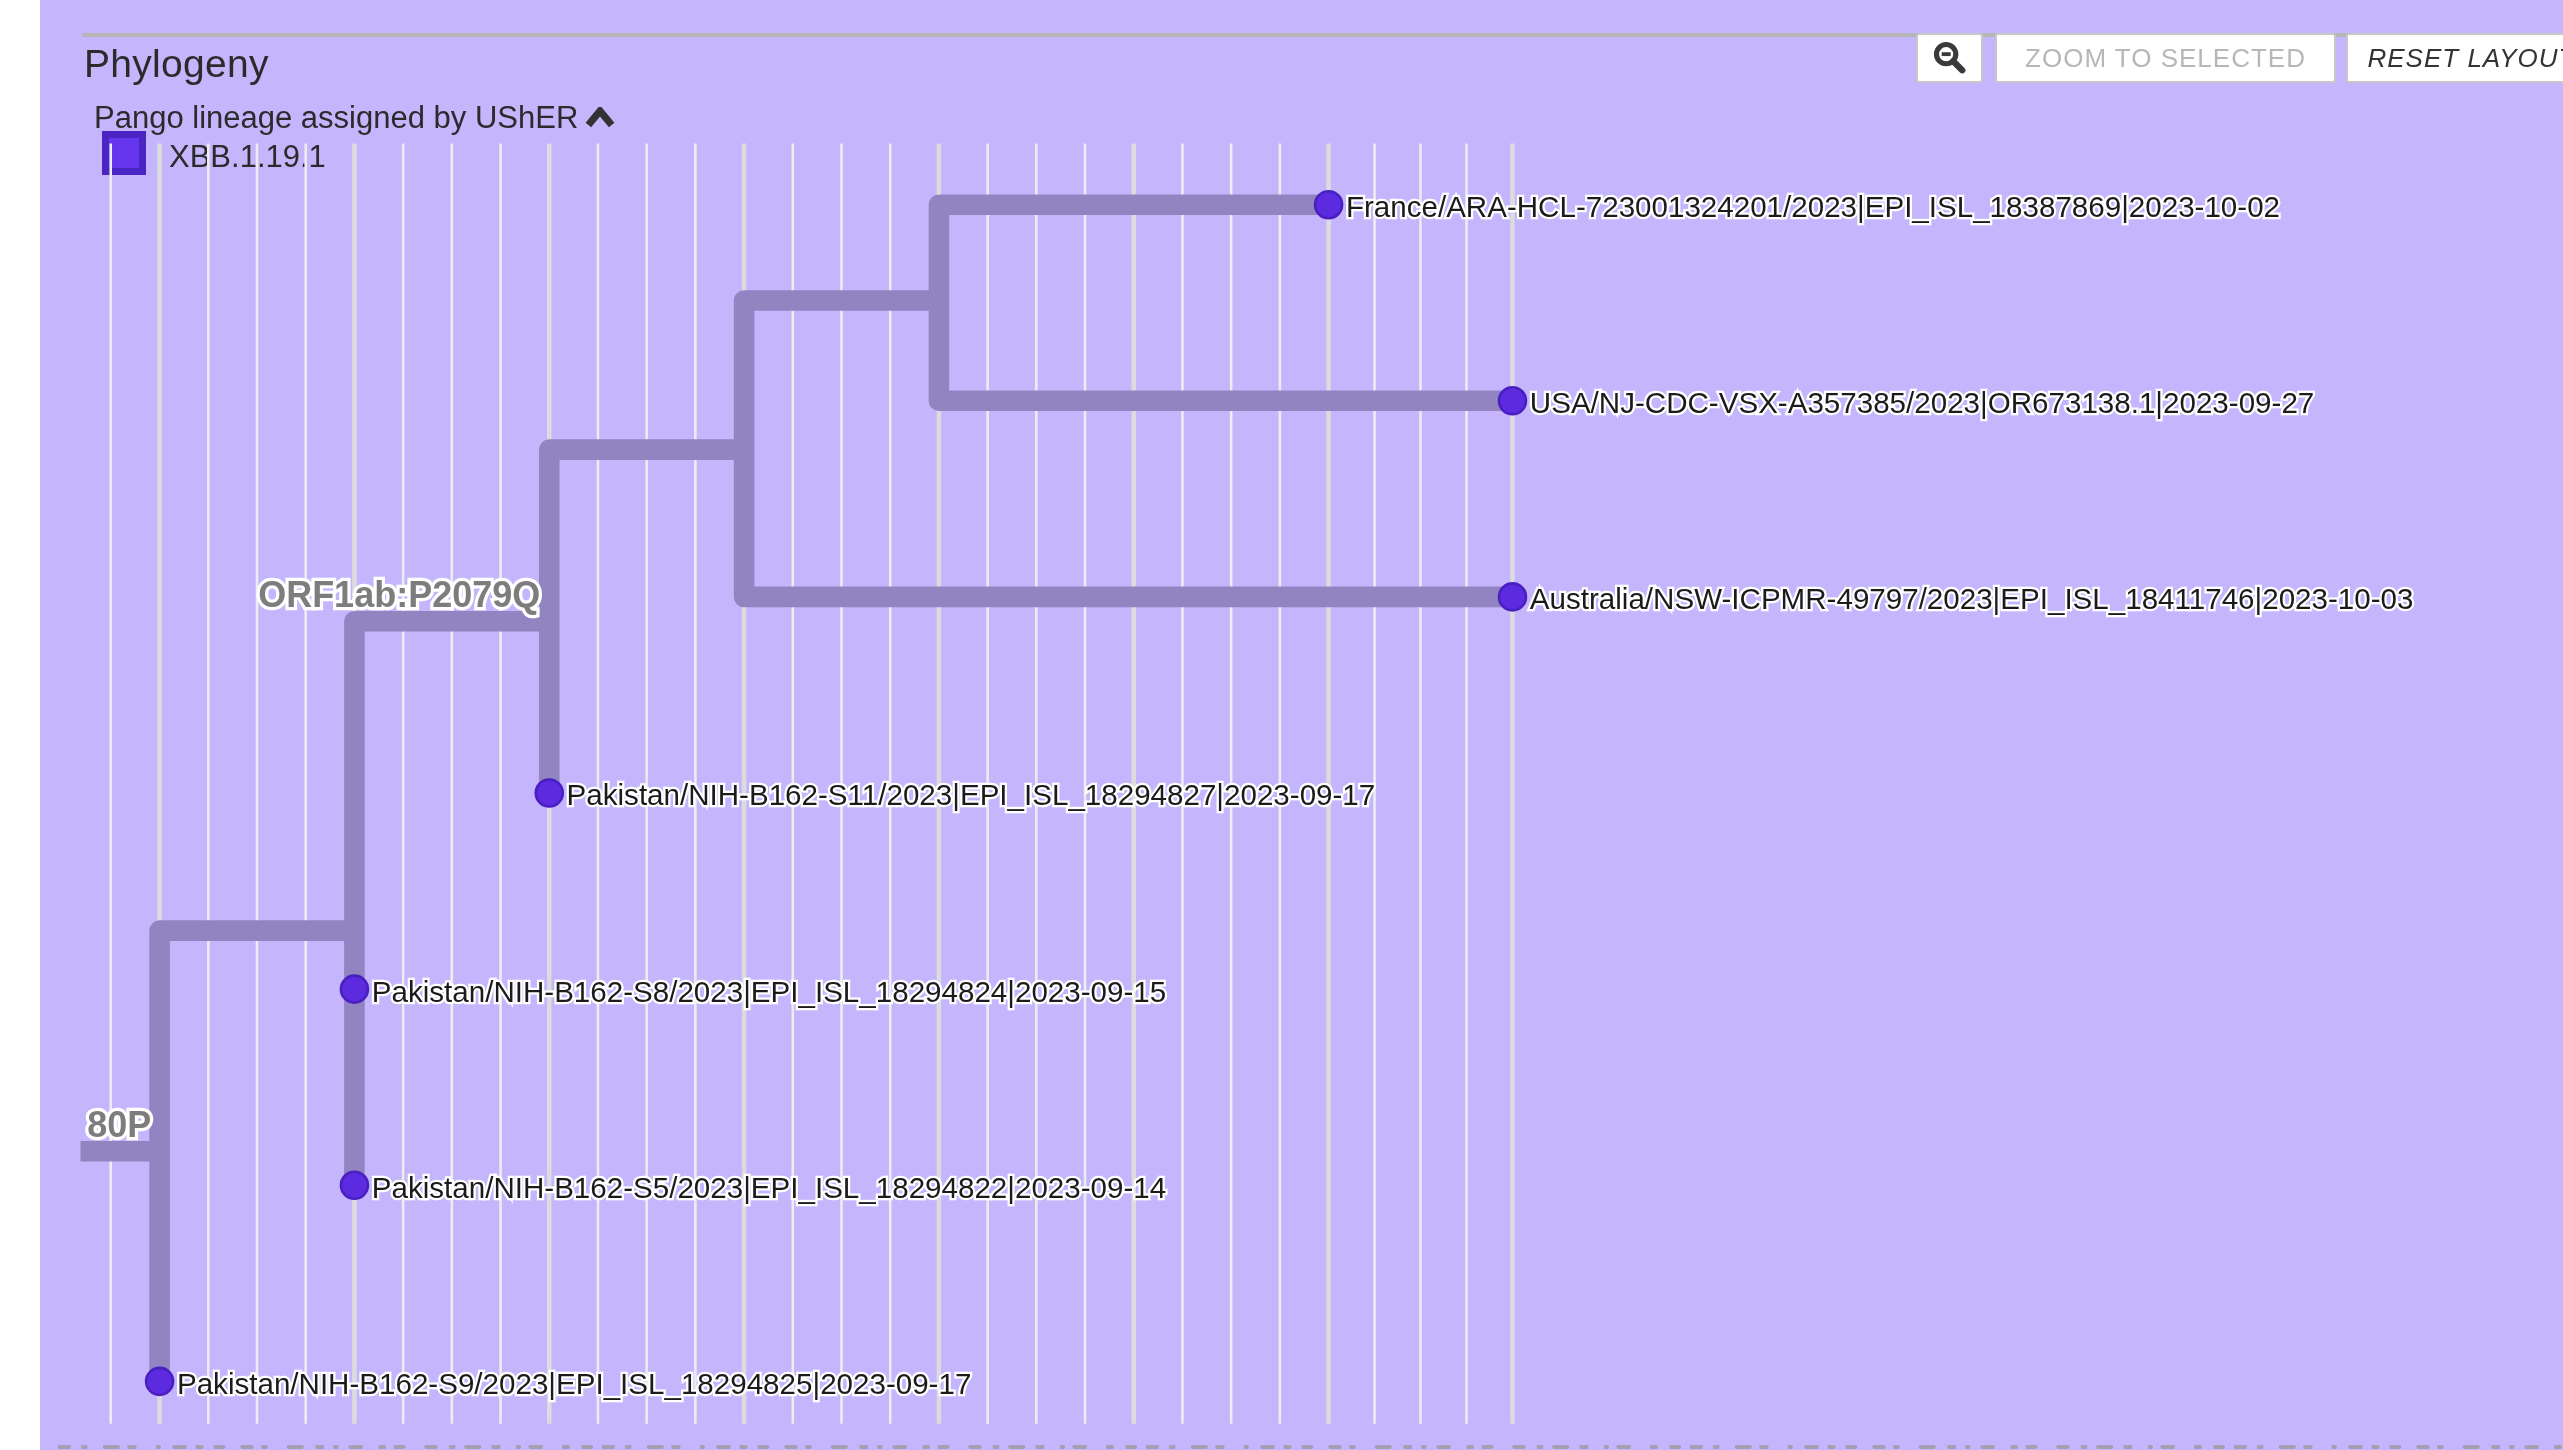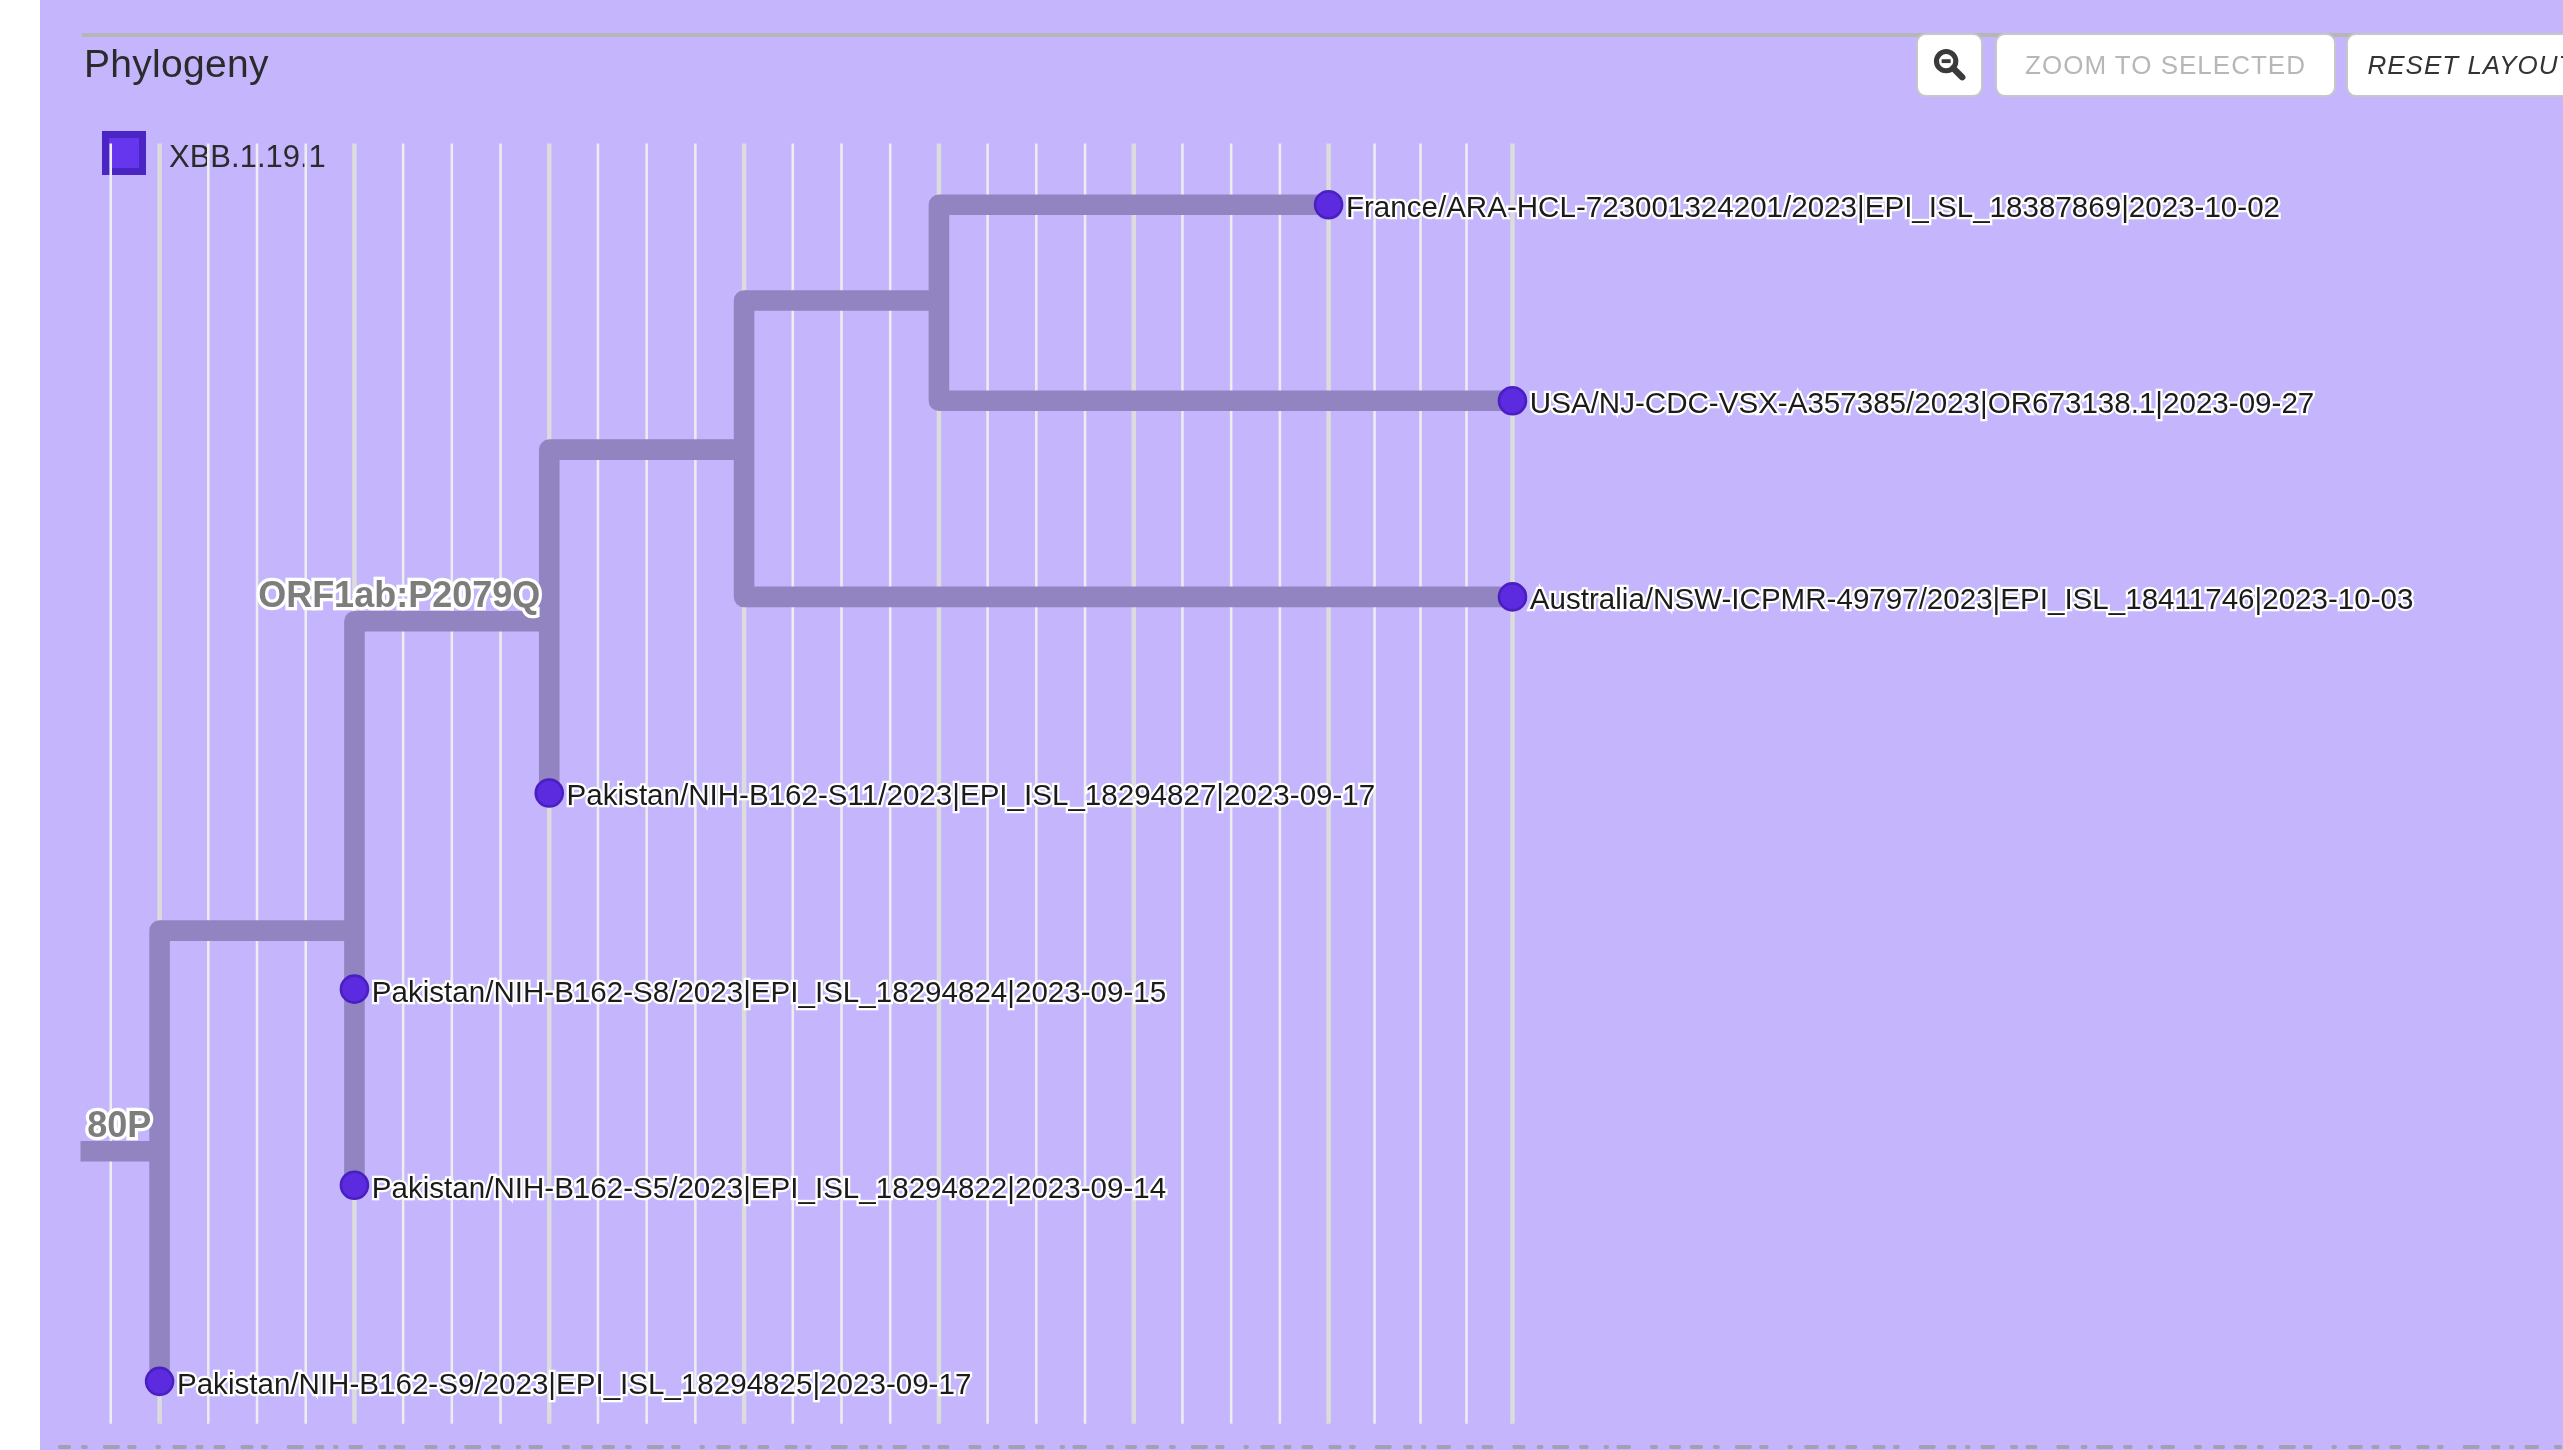--- a/index.html
+++ b/index.html
@@ -13,8 +13,8 @@
   .legend-row{position:absolute;left:62px;top:131px;display:flex;align-items:flex-end;}
   .legend-swatch{width:30px;height:30px;background:#6636EE;border:7px solid #4B24C4;cursor:pointer;}
   .legend-label{margin-left:23px;font-size:31px;color:#2b2b2b;}
-  .btn{position:absolute;top:33px;height:64px;box-sizing:border-box;background:#fff;
-       border:2.6px solid #c7c7c7;border-radius:10px;display:flex;align-items:center;justify-content:center;
+  .btn{position:absolute;top:33px;height:50px;box-sizing:border-box;background:#fff;
+       border:2.6px solid #c7c7c7;border-radius:3px;display:flex;align-items:center;justify-content:center;
        font-size:26px;letter-spacing:1px;cursor:pointer;}
   .btn-zoom-out{left:1876px;width:67px;}
   .btn-zoom-selected{left:1955px;width:341px;color:#b7b7b7;}

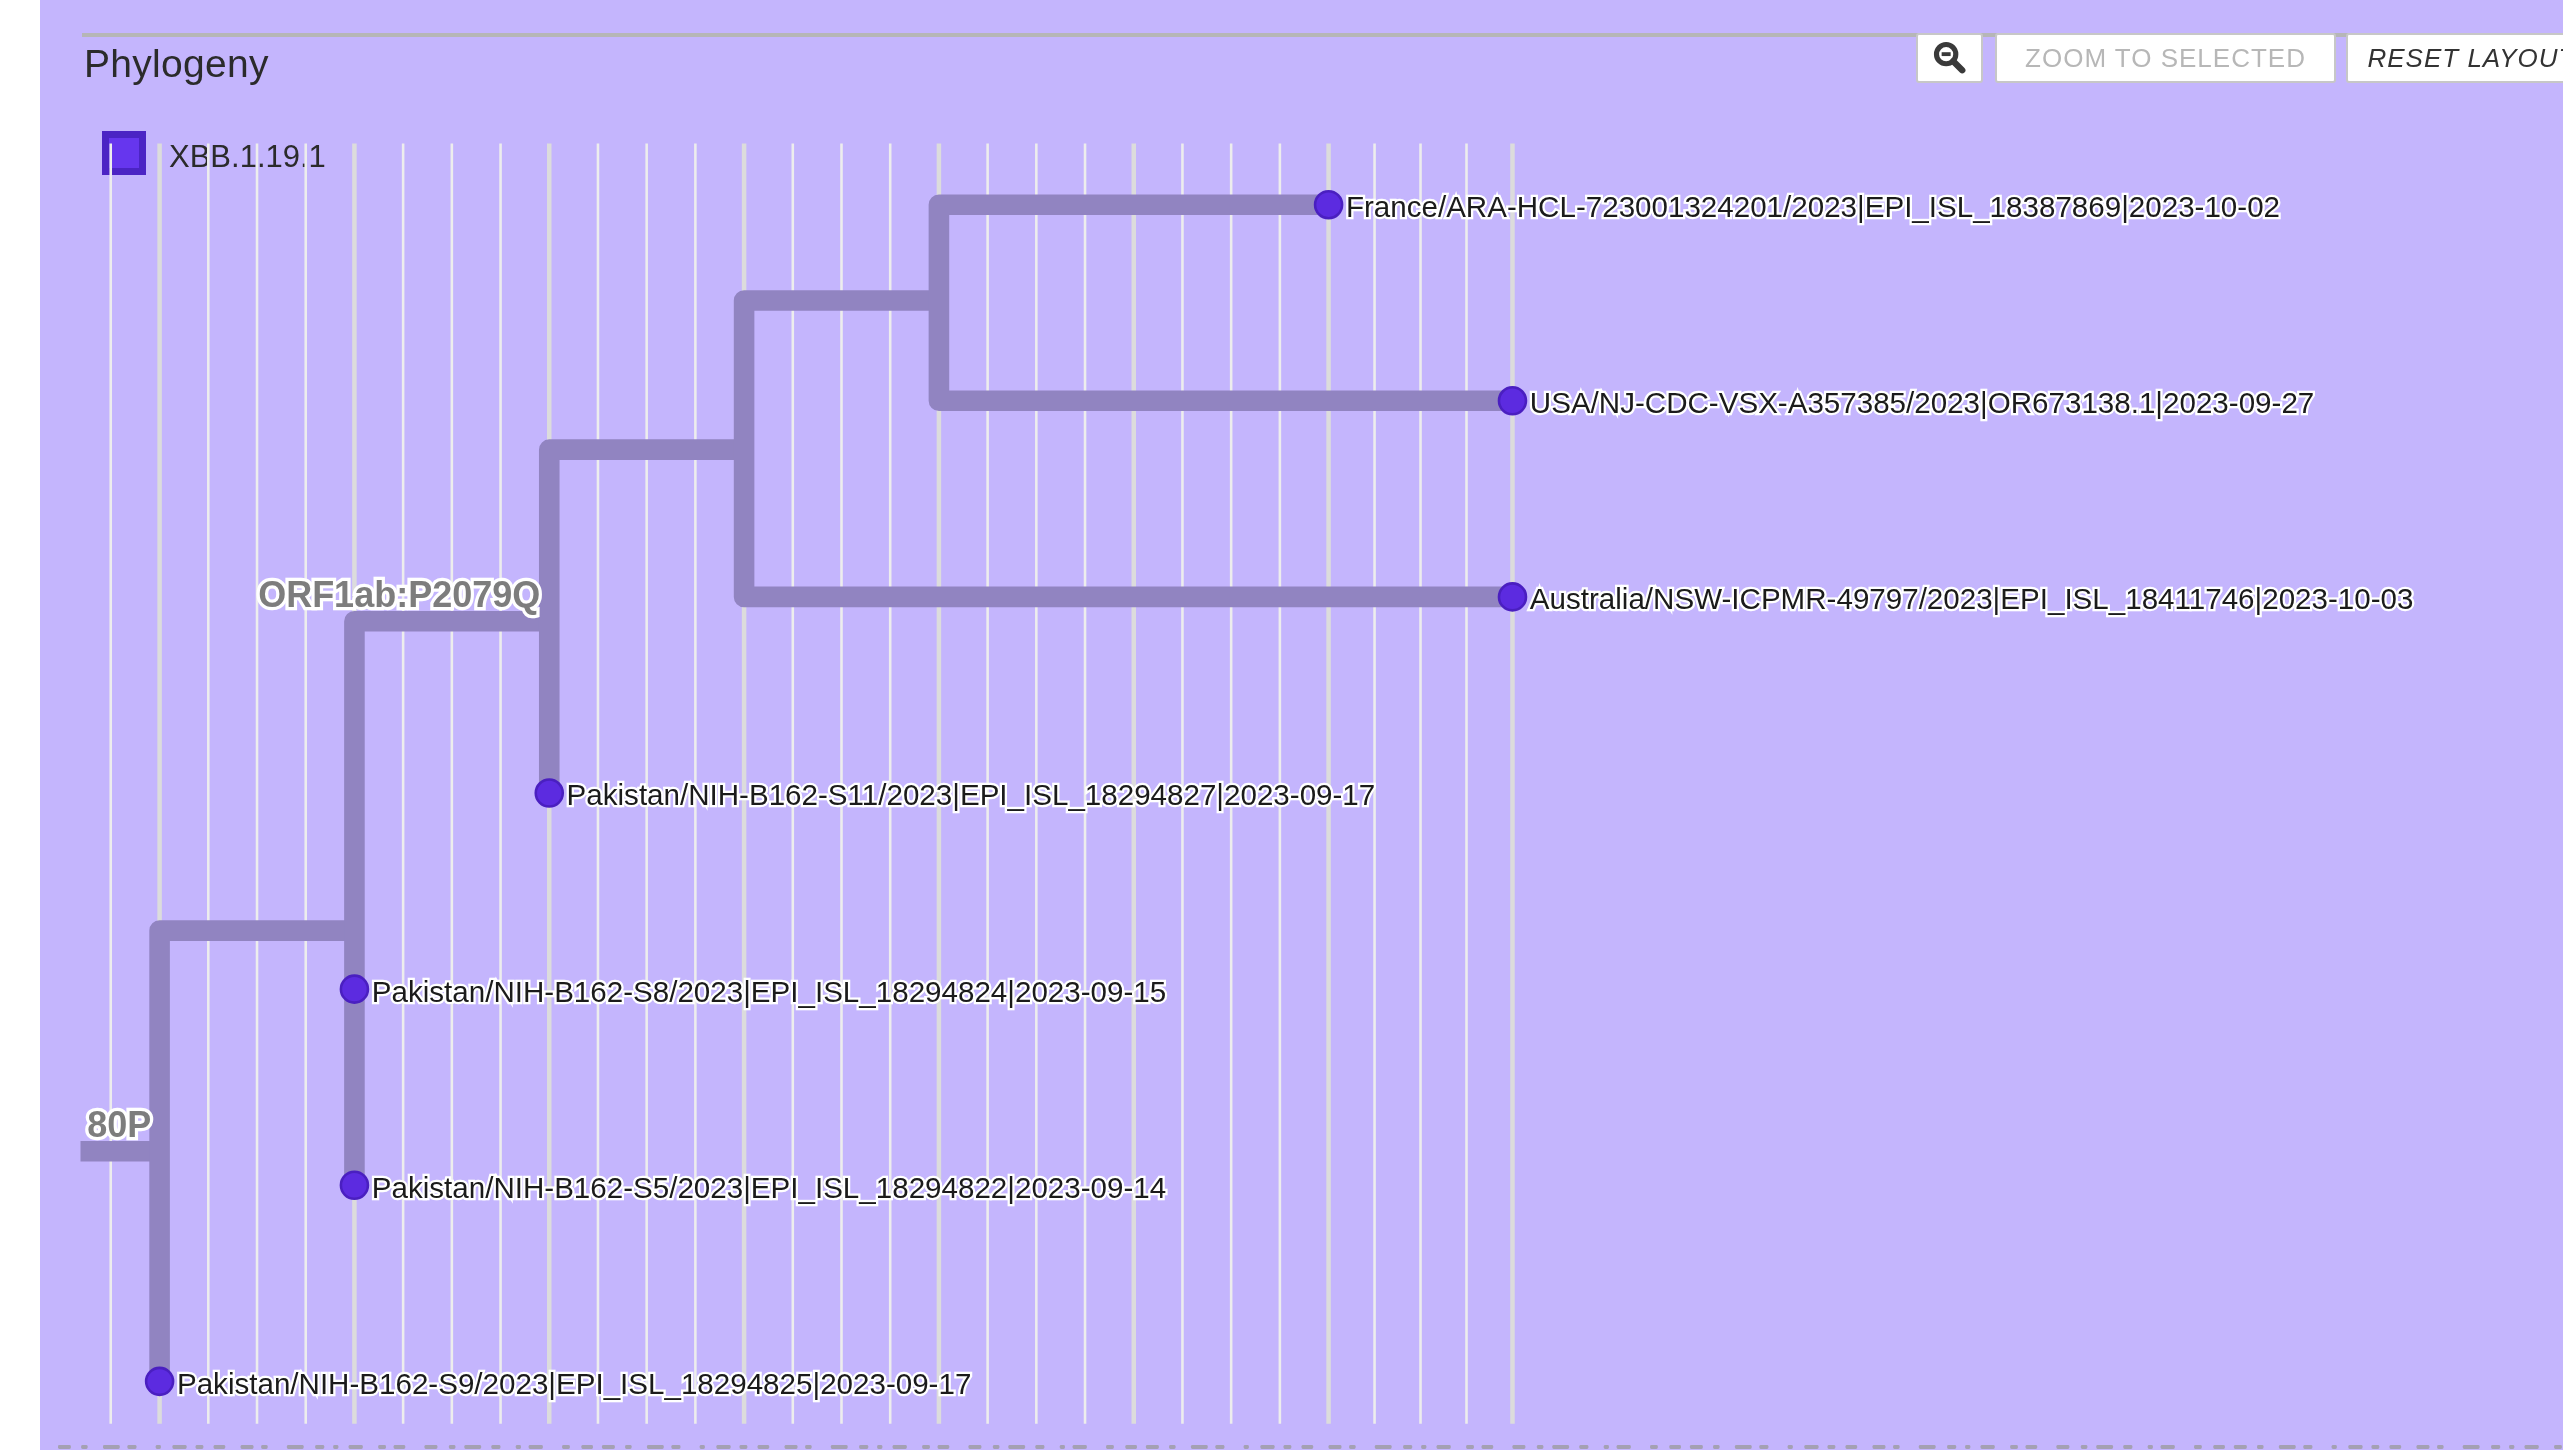--- a/index.html
+++ b/index.html
@@ -30,6 +30,12 @@
 
   <div class="title">Phylogeny</div>
 
+  <div class="subtitle-row">
+    <span class="subtitle">Pango lineage assigned by UShER</span>
+    <svg class="caret" viewBox="0 0 46 34">
+      <polyline points="5,28 23,6 41,28" fill="none" stroke="#333333" stroke-width="11" stroke-linecap="butt"></polyline>
+    </svg>
+  </div>
 
   <div class="legend-row">
     <div class="legend-swatch"></div>

